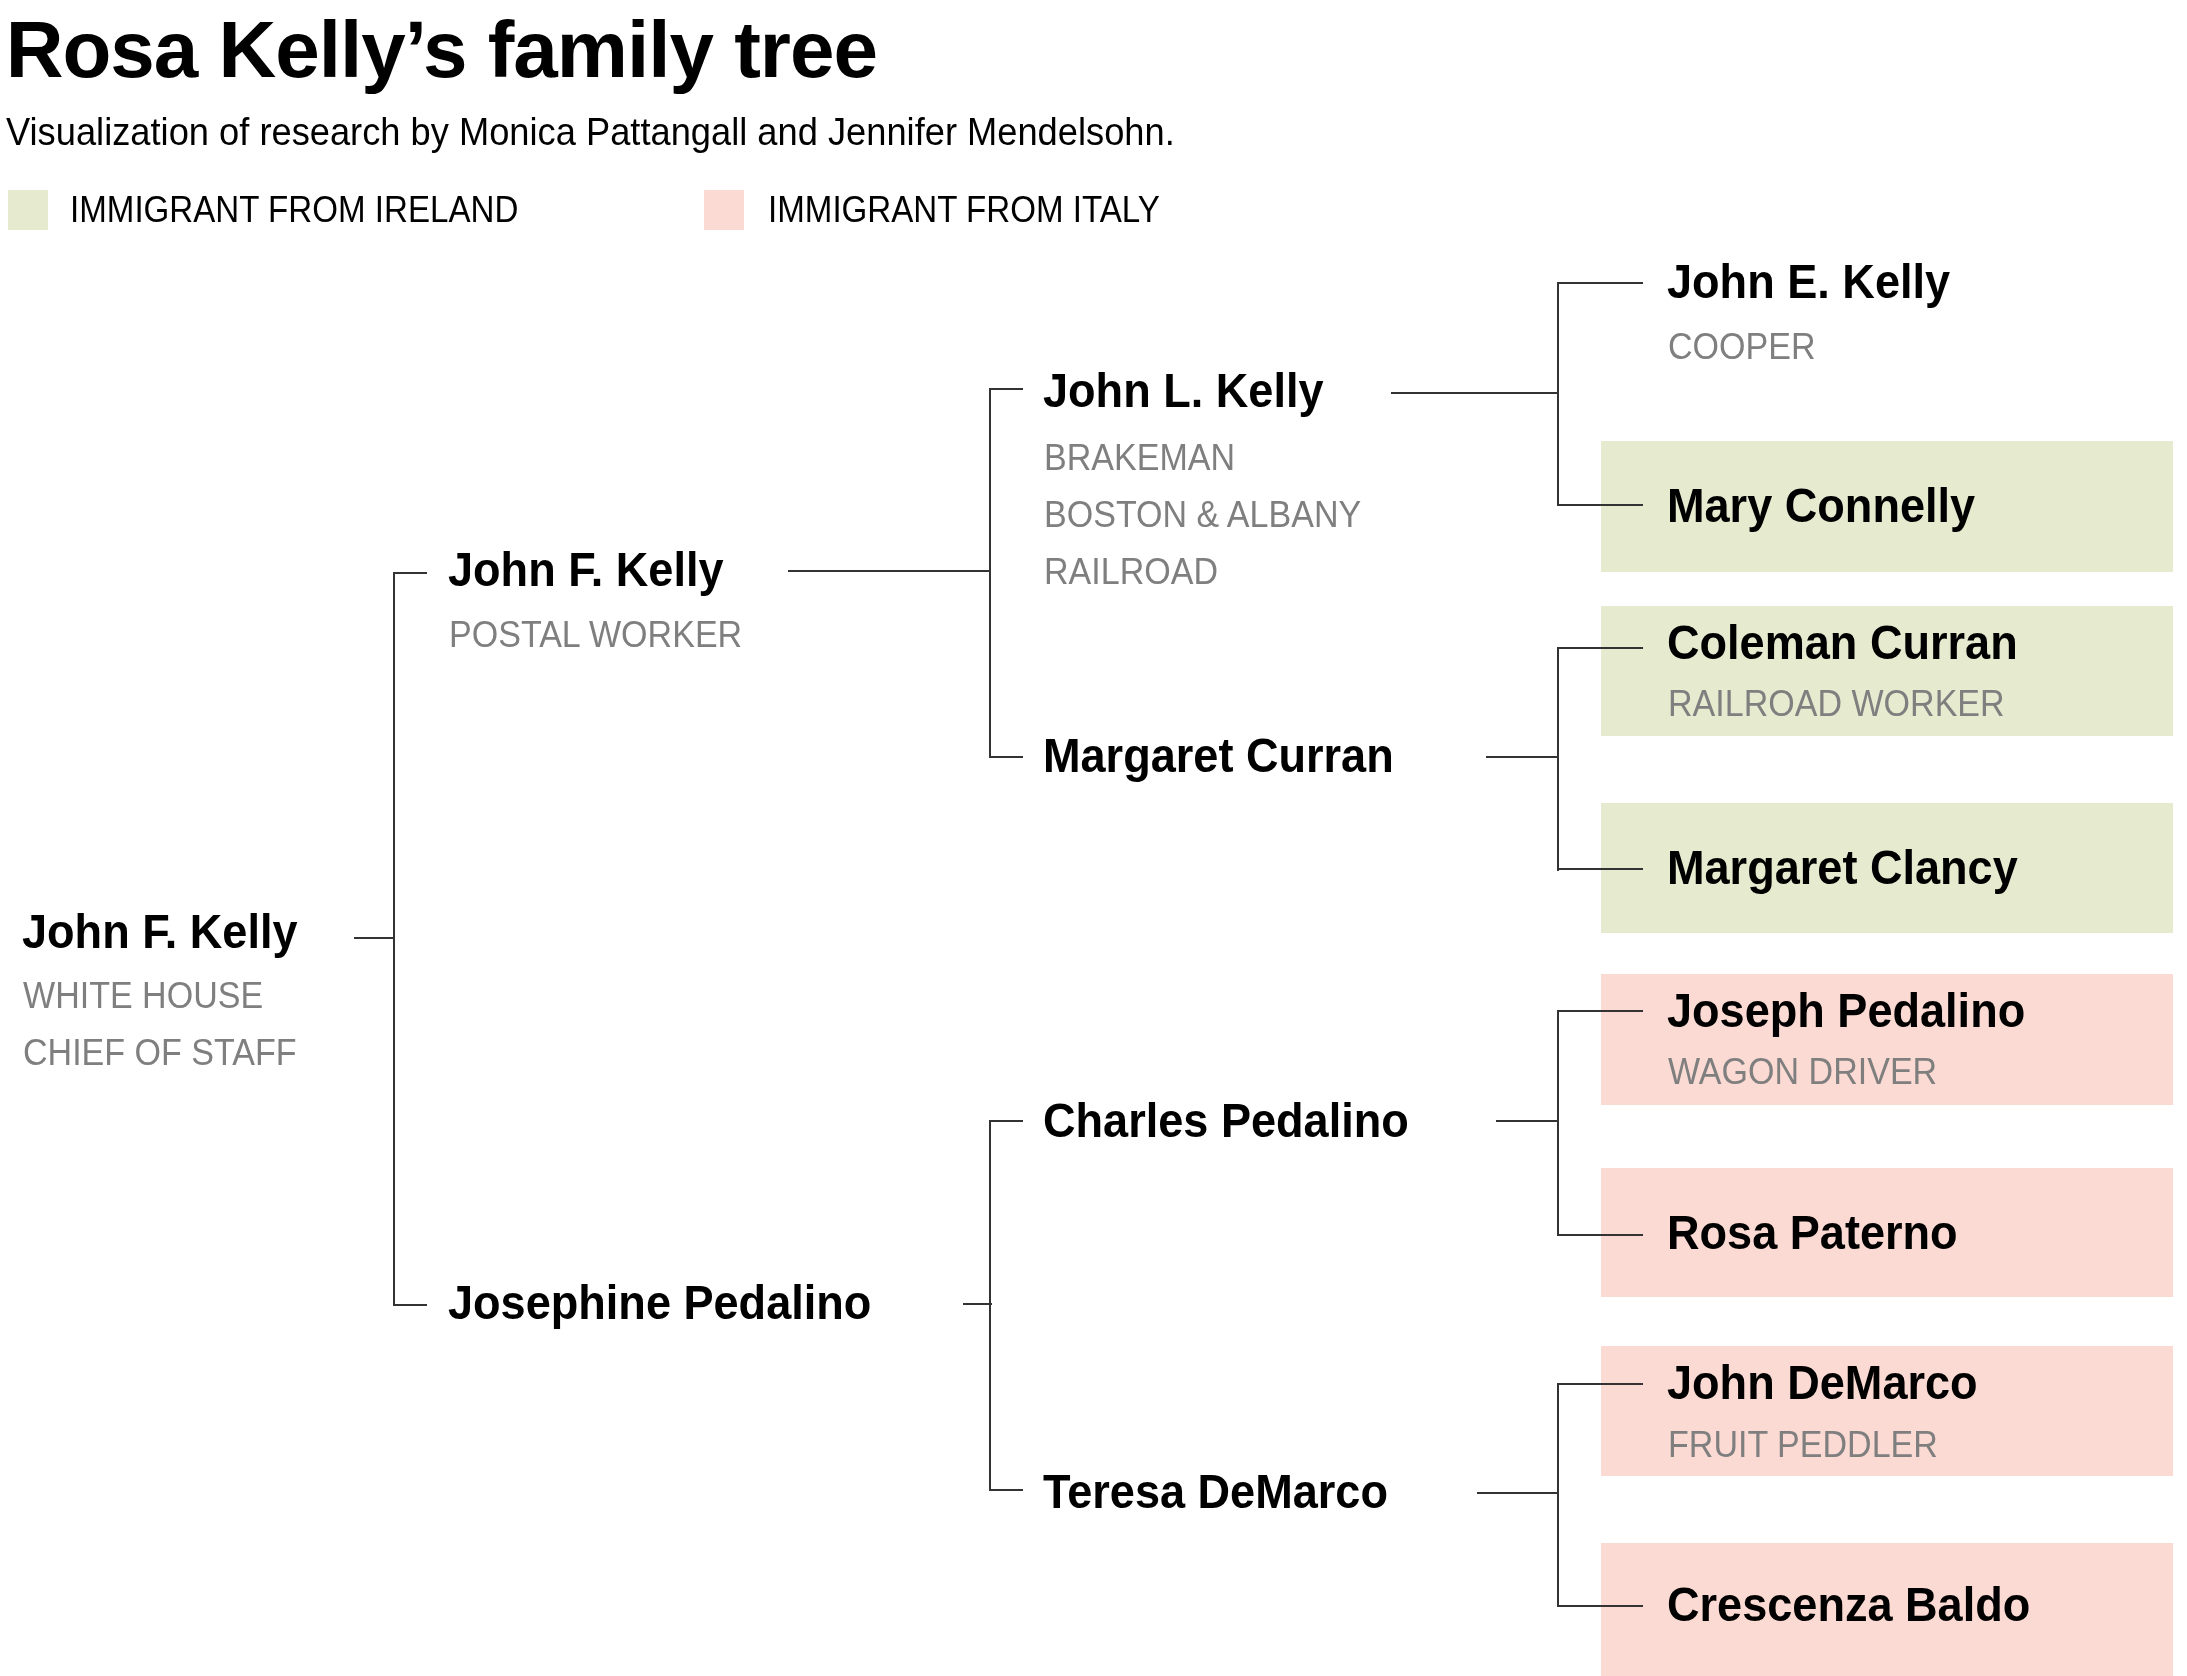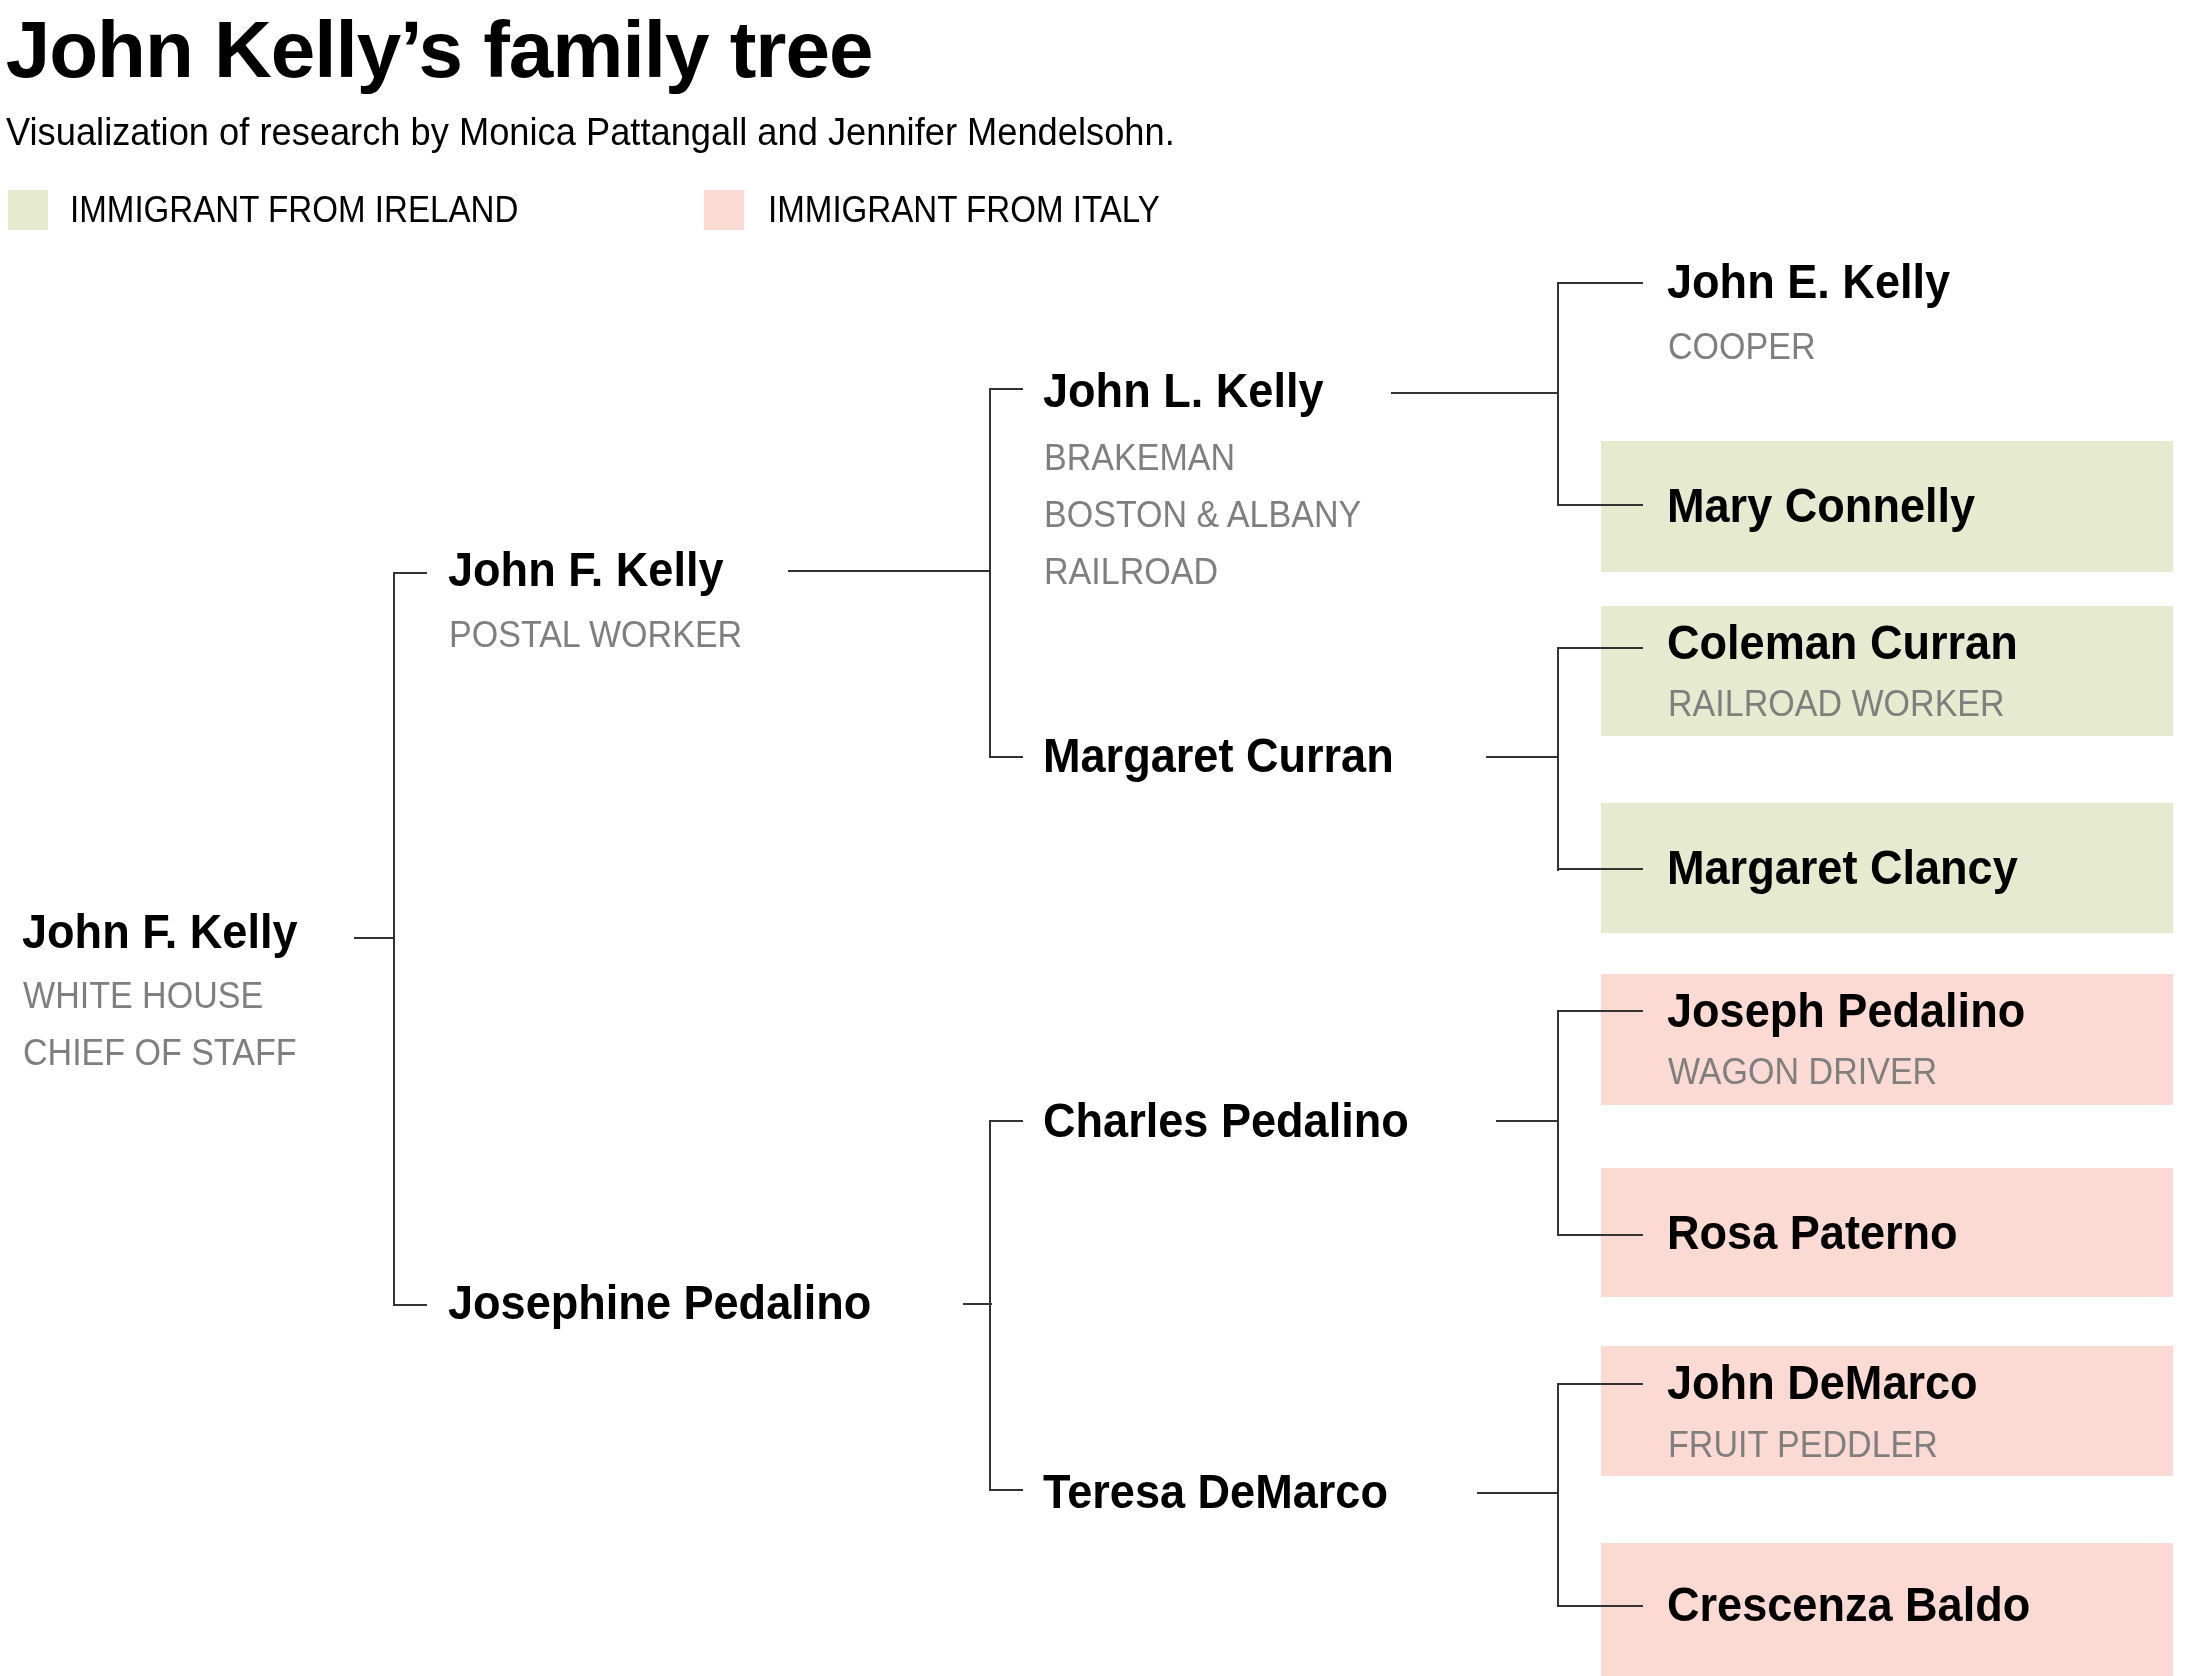--- a/index.html
+++ b/index.html
@@ -21,7 +21,7 @@
 </head>
 <body>
 
-<div class="abs title">John Kelly’s family tree</div>
+<div class="abs title">Rosa Kelly’s family tree</div>
 <div class="abs subtitle">Visualization of research by Monica Pattangall and Jennifer Mendelsohn.</div>
 
 <div>

